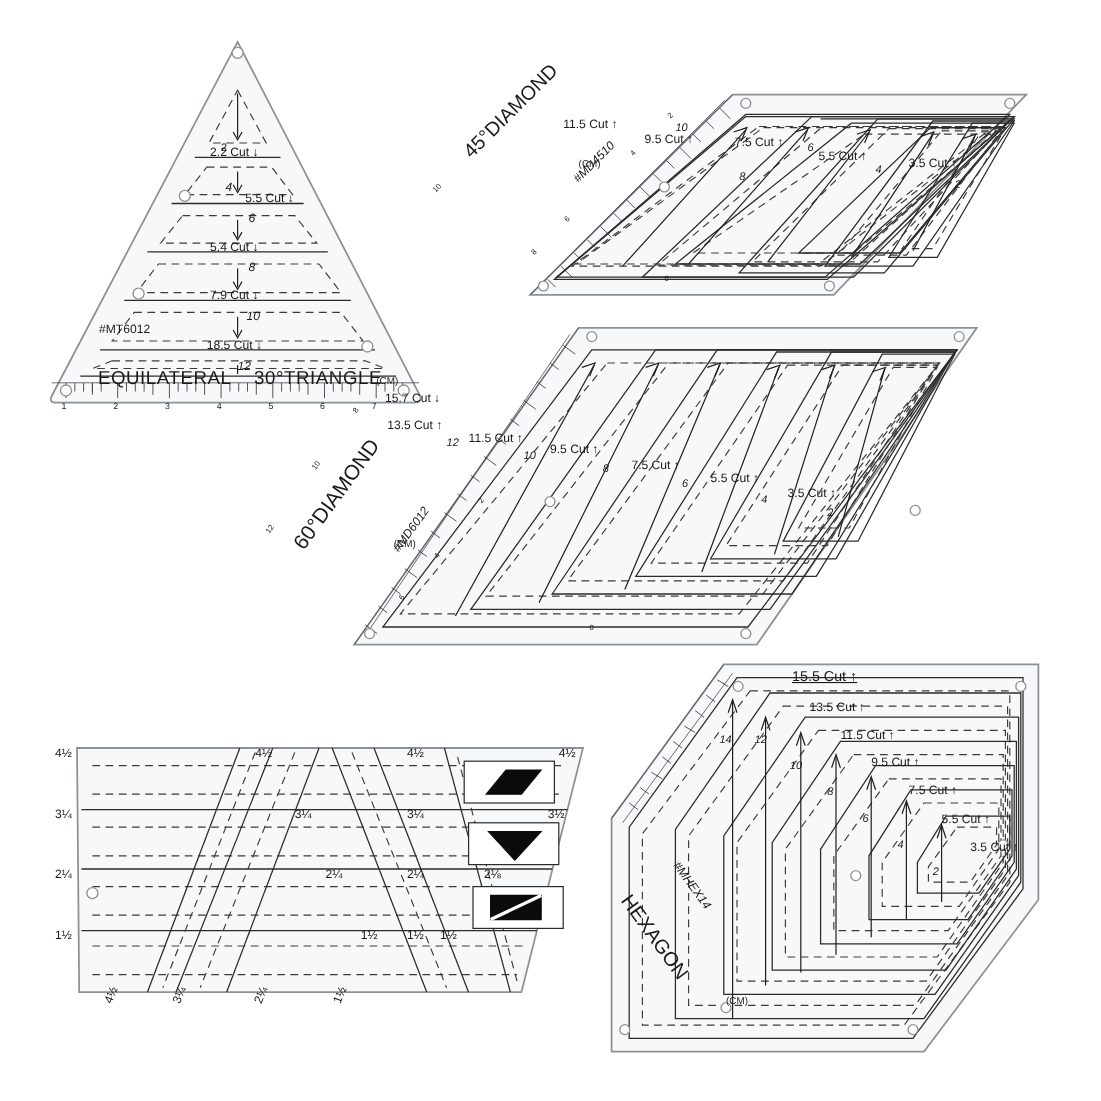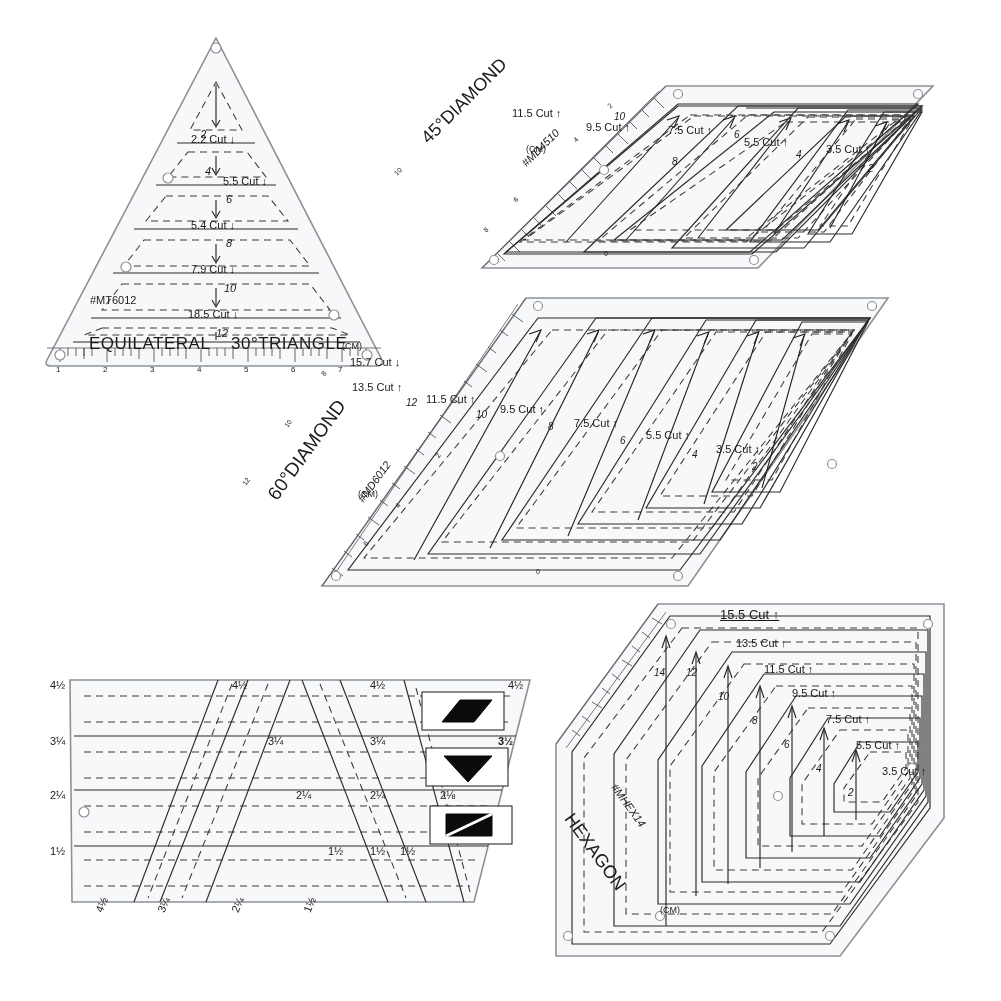--- a/index.html
+++ b/index.html
@@ -534,7 +534,7 @@
     <div class="lbl" style="left:330px; top:186px; font-size:11px;">1½</div>
 
     <div class="lbl" style="left:468px; top:20px; font-size:11px;">4½</div>
-    <div class="lbl" style="left:458px; top:76px; font-size:11px;font-weight:bold;">3½</div>
+    <div class="lbl" style="left:458px; top:76px; font-size:11px;">3½</div>
     <div class="lbl" style="left:400px; top:130px; font-size:11px;">2⅛</div>
     <div class="lbl" style="left:360px; top:186px; font-size:11px;">1½</div>
 

